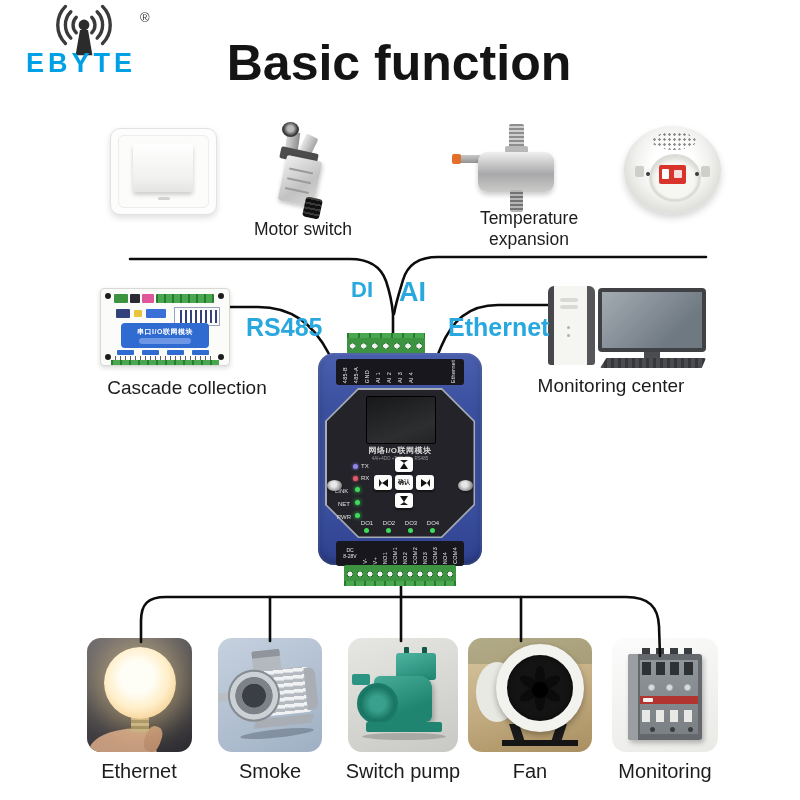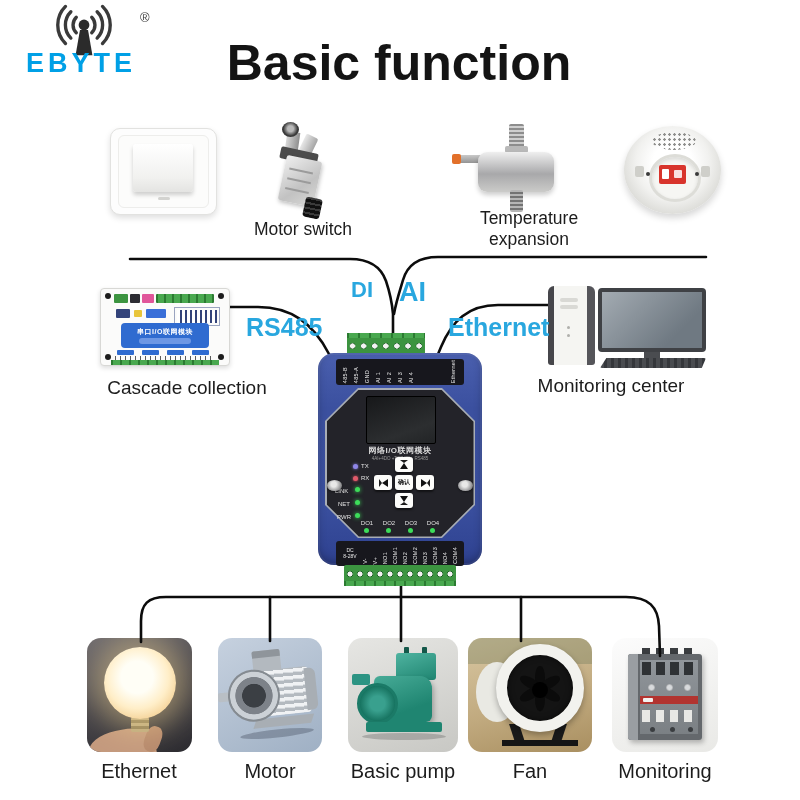--- a/index.html
+++ b/index.html
@@ -498,7 +498,7 @@
       <div class="abs" id="motor-front"></div>
     </div>
   </div>
-  <div class="dev-label botlbl" style="left:270px;top:760px;">Motor</div>
+  <div class="dev-label botlbl" style="left:270px;top:760px;">Smoke</div>
 
   <div class="card" id="pump-img">
     <div class="abs" id="pump-shadow"></div>

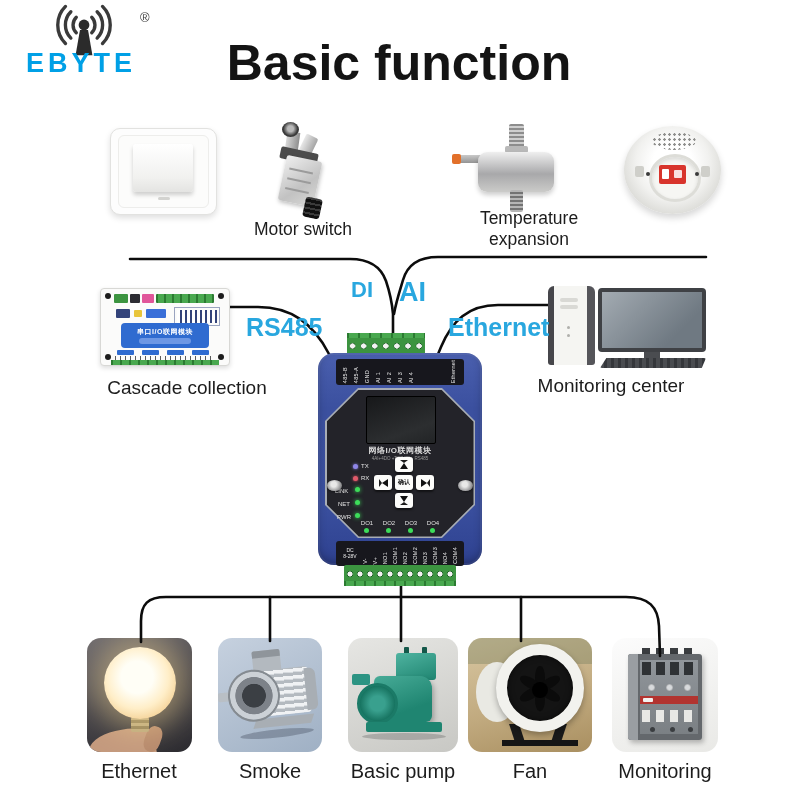--- a/index.html
+++ b/index.html
@@ -510,7 +510,7 @@
     <div class="abs" id="pump-front"></div>
     <div class="abs" id="pump-base"></div>
   </div>
-  <div class="dev-label botlbl" style="left:403px;top:760px;">Basic pump</div>
+  <div class="dev-label botlbl" style="left:403px;top:760px;">Switch pump</div>
 
   <div class="card" id="fan-img">
     <div class="abs" id="fan-backdrop"></div>

